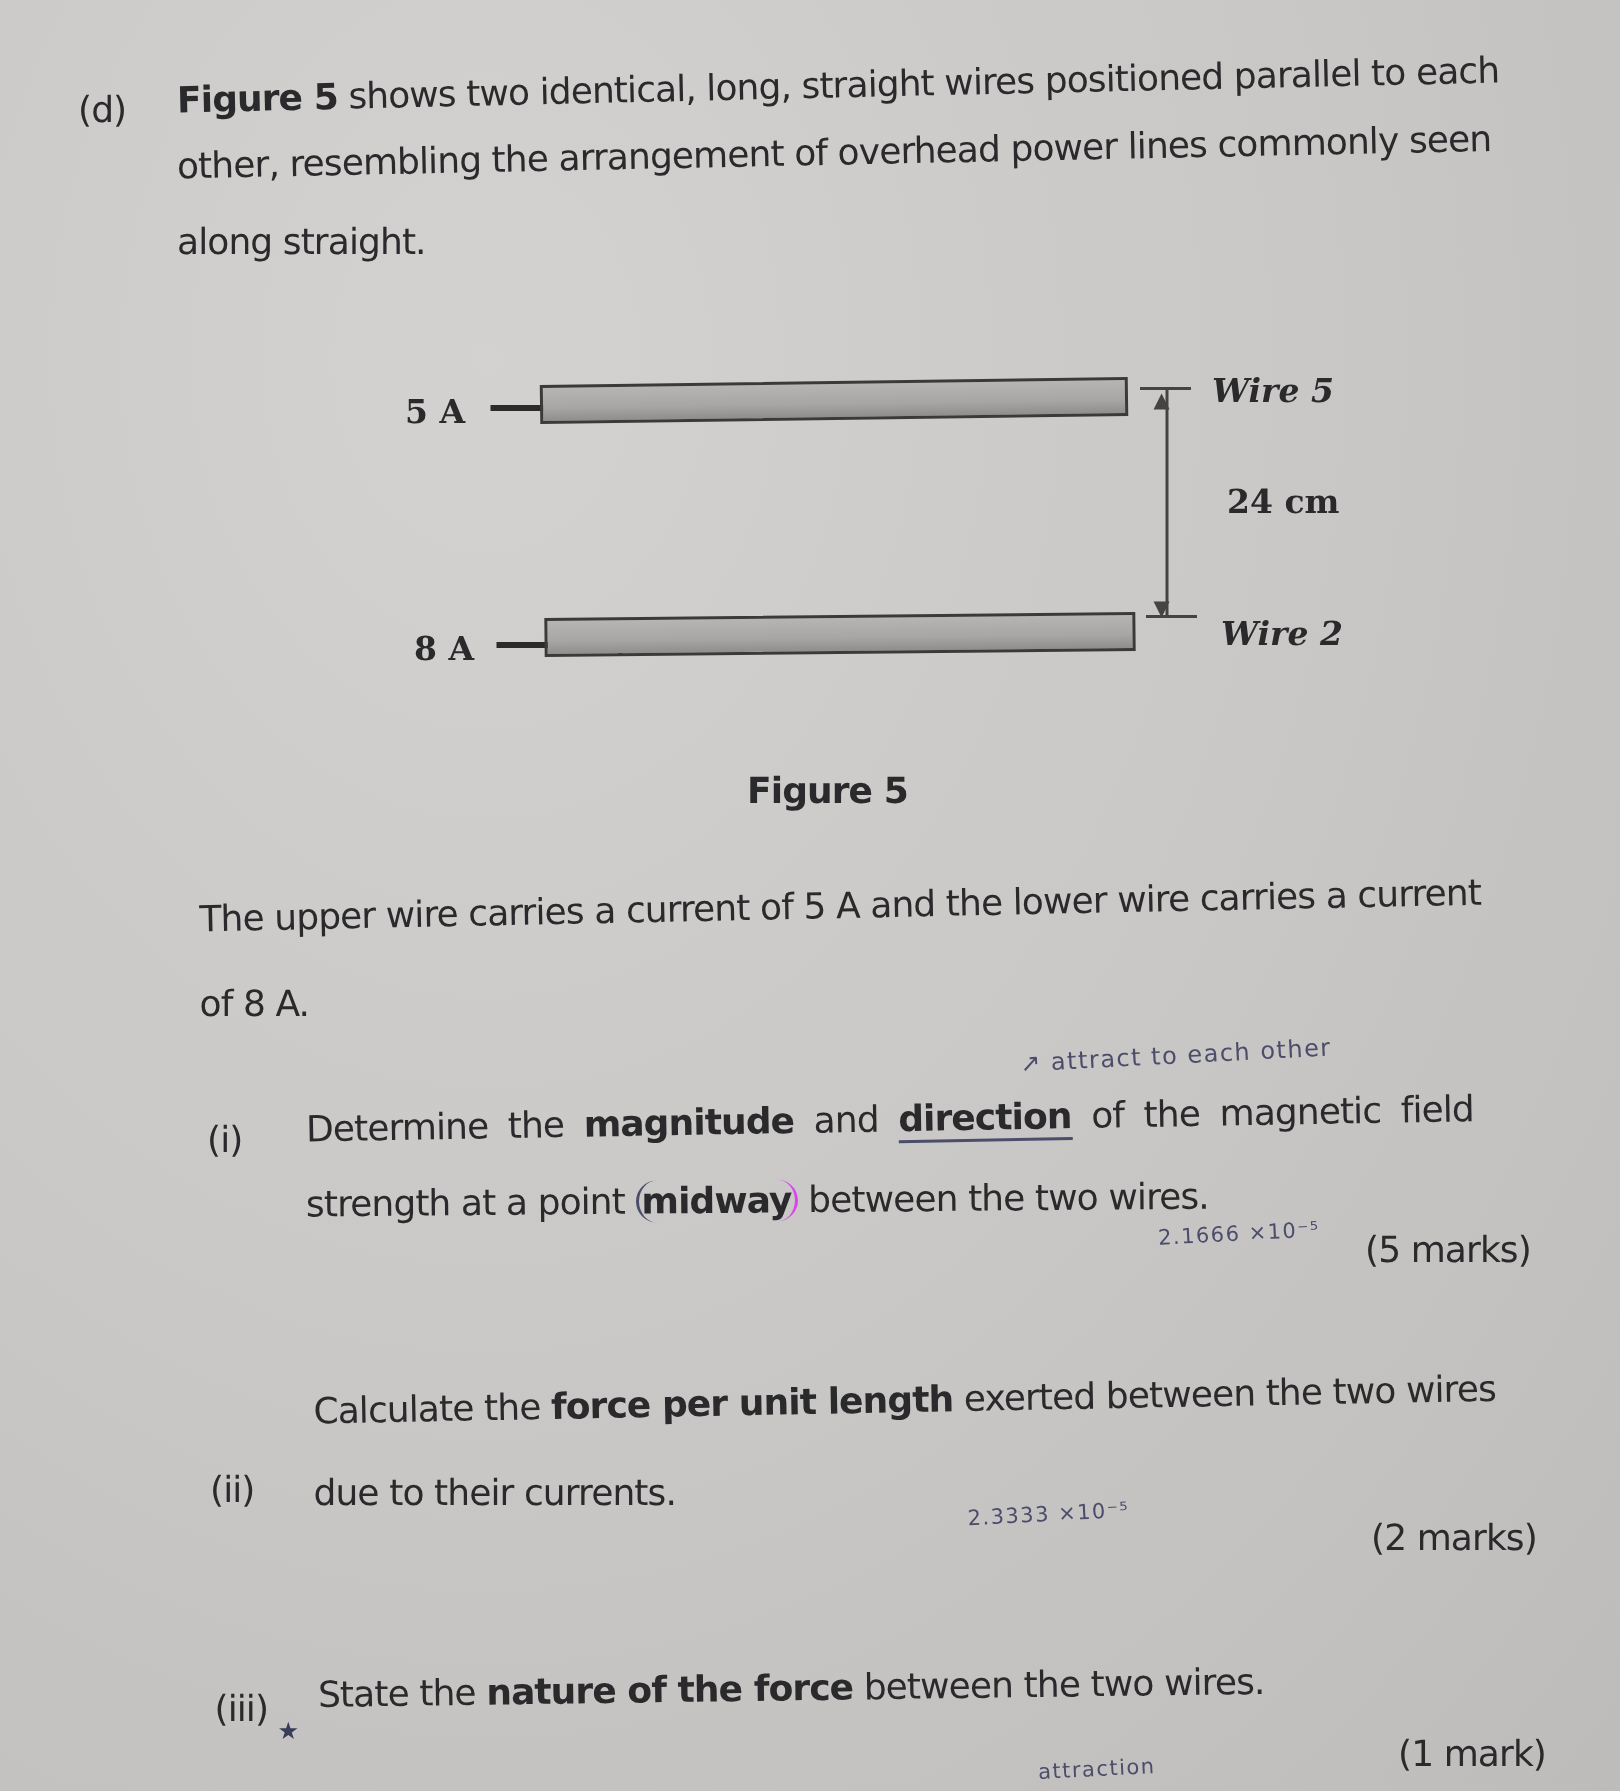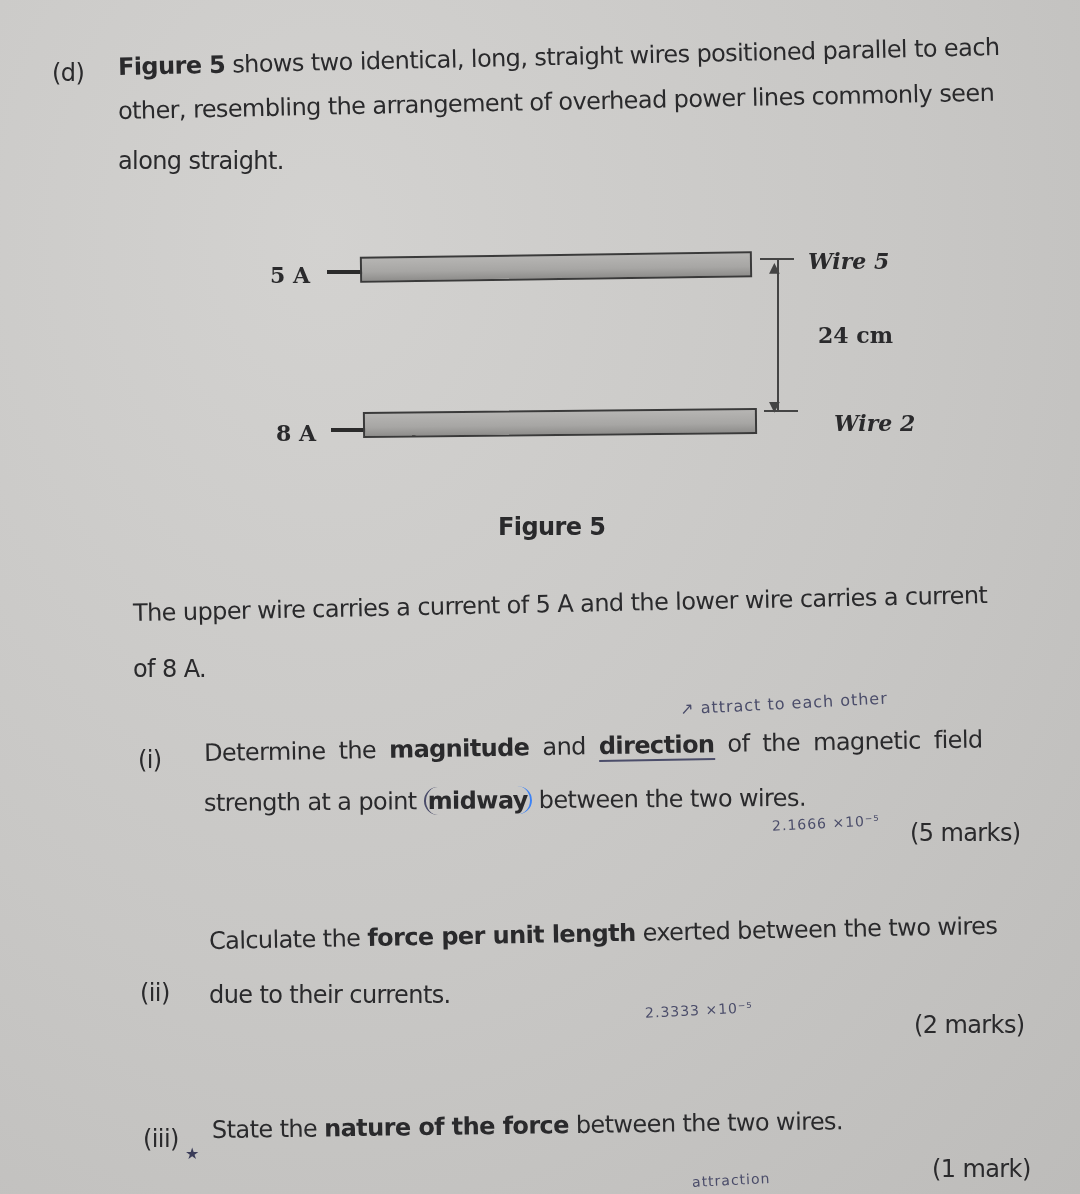--- a/index.html
+++ b/index.html
@@ -60,7 +60,7 @@
   <div class="arrow-line" style="left:331px; top:428px; width:85px;"></div>
   <div class="arrow-head" style="left:412px; top:423px;"></div>
   <div class="wire" style="left:363px; top:410px; width:390px; transform:rotate(-0.6deg);"></div>
-  <div class="abs wire-label" style="left:834px; top:410px;font-style:italic;">Wire 2</div>
+  <div class="abs wire-label" style="left:814px; top:410px;font-style:italic;">Wire 2</div>
 
   <div class="abs txt" style="left:498px; top:512px; font-weight:bold;">Figure 5</div>
 </div>

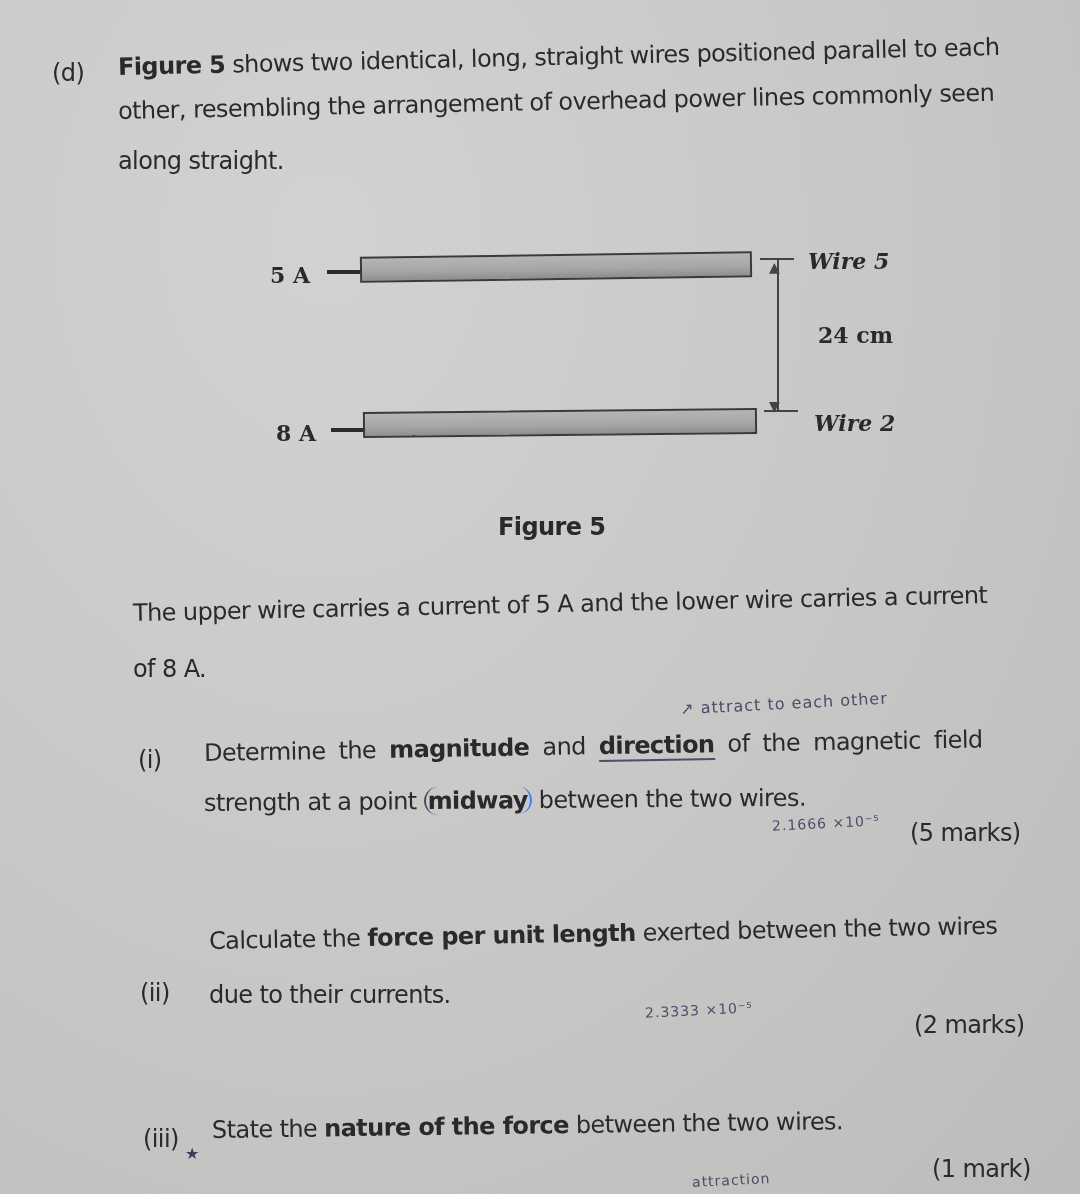--- a/index.html
+++ b/index.html
@@ -76,7 +76,7 @@
   <span>Determine the </span><b>magnitude</b><span> and </span><b style="border-bottom:2px solid #4b4d6a;">direction</b><span> of the magnetic field</span>
 </div>
 <div class="abs txt" style="left:204px; top:788px; transform:rotate(-0.5deg); transform-origin:left;">
-  <span>strength at a point </span><b style="border-left:2px solid #4b4d6a; border-right:2px solid #3b82f6; border-radius:14px; padding:0 2px;">midway</b><span> between the two wires.</span>
+  <span>strength at a point </span><b style="border-left:2px solid #4b4d6a; border-right:2px solid #d946ef; border-radius:14px; padding:0 2px;">midway</b><span> between the two wires.</span>
 </div>
 <div class="abs hand" style="left:772px; top:815px;">2.1666 ×10⁻⁵</div>
 <div class="abs txt" style="left:910px; top:818px;">(5 marks)</div>

